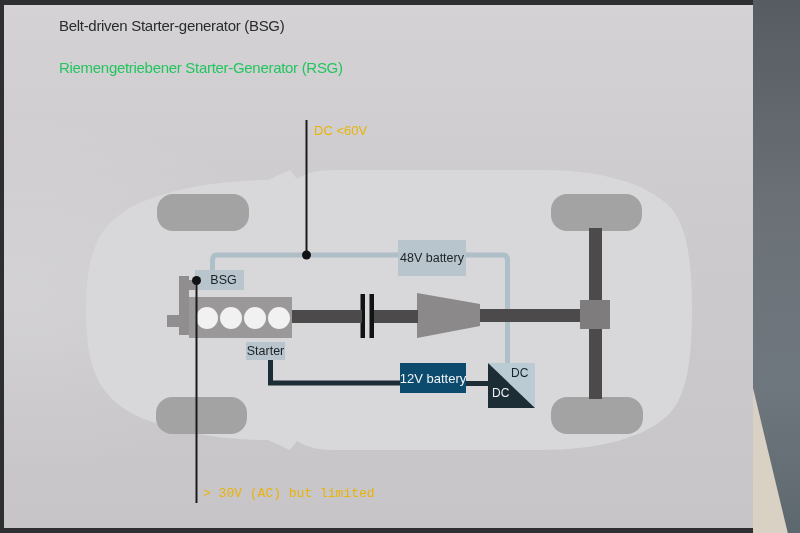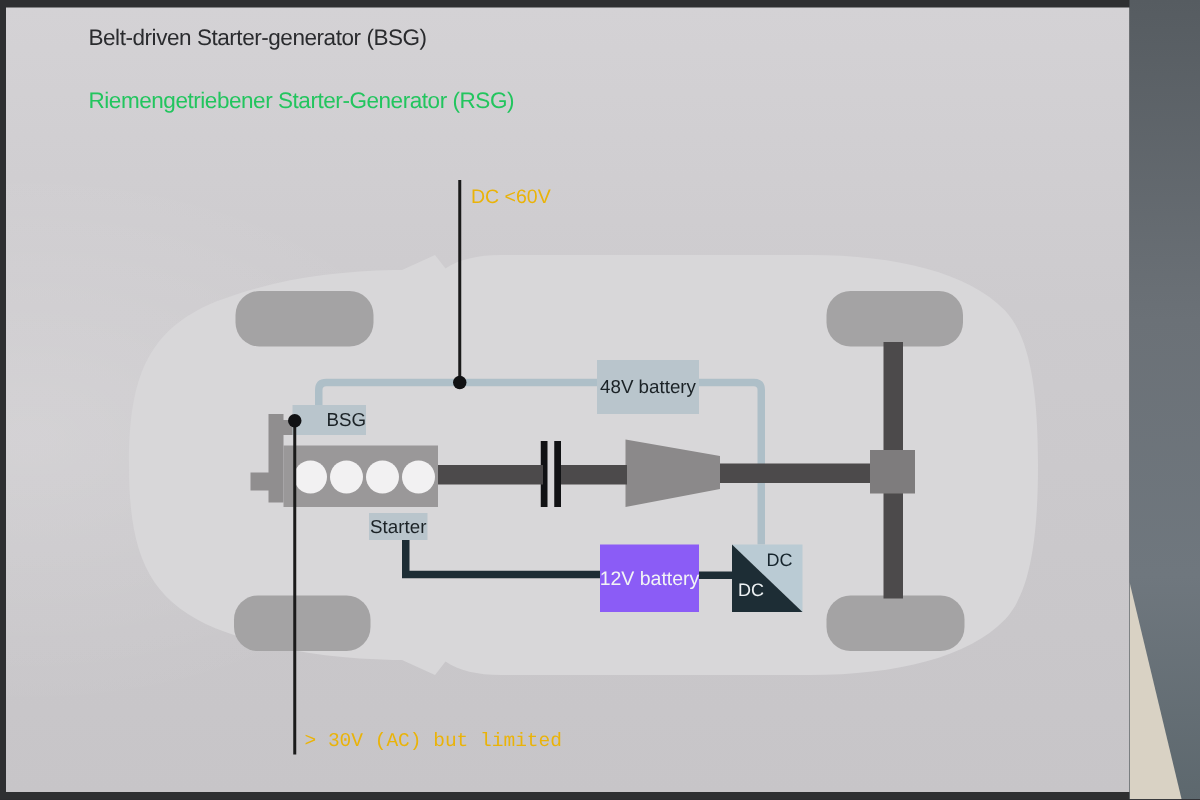--- a/index.html
+++ b/index.html
@@ -26,7 +26,7 @@
 
   .labelbox{position:absolute;display:flex;align-items:center;justify-content:center;
             background:#b9c5cc;color:#1b2226;font-size:12.5px;white-space:nowrap;}
-  #bsg-box{left:195px;top:270px;width:41px;height:20px;padding-left:8px;justify-content:flex-end;}
+  #bsg-box{left:195px;top:270px;width:41px;height:20px;padding-left:8px;justify-content:center;}
   #starter-box{left:246px;top:342px;width:39px;height:18px;}
   #batt48-box{left:398px;top:240px;width:68px;height:36px;}
   #batt12-box{left:400px;top:363px;width:66px;height:45px;background:#8b5cf6;color:#f2f4f5;font-size:13px;}

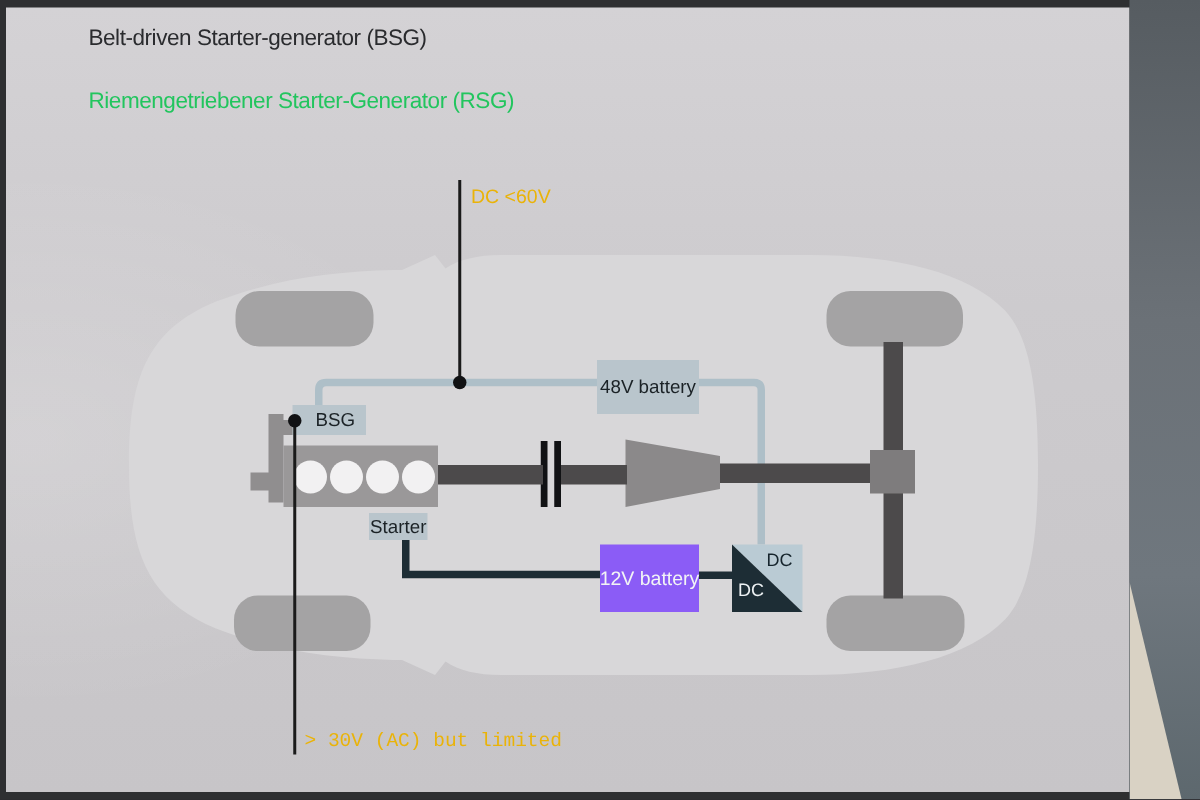--- a/index.html
+++ b/index.html
@@ -29,7 +29,7 @@
   #bsg-box{left:195px;top:270px;width:41px;height:20px;padding-left:8px;justify-content:center;}
   #starter-box{left:246px;top:342px;width:39px;height:18px;}
   #batt48-box{left:398px;top:240px;width:68px;height:36px;}
-  #batt12-box{left:400px;top:363px;width:66px;height:45px;background:#8b5cf6;color:#f2f4f5;font-size:13px;}
+  #batt12-box{left:400px;top:363px;width:66px;height:30px;background:#0c4a6e;color:#f2f4f5;font-size:13px;}
 
   .dcdc-txt{position:absolute;font-size:12px;white-space:nowrap;}
   #dcdc-hi{left:511px;top:366px;color:#16252d;}

